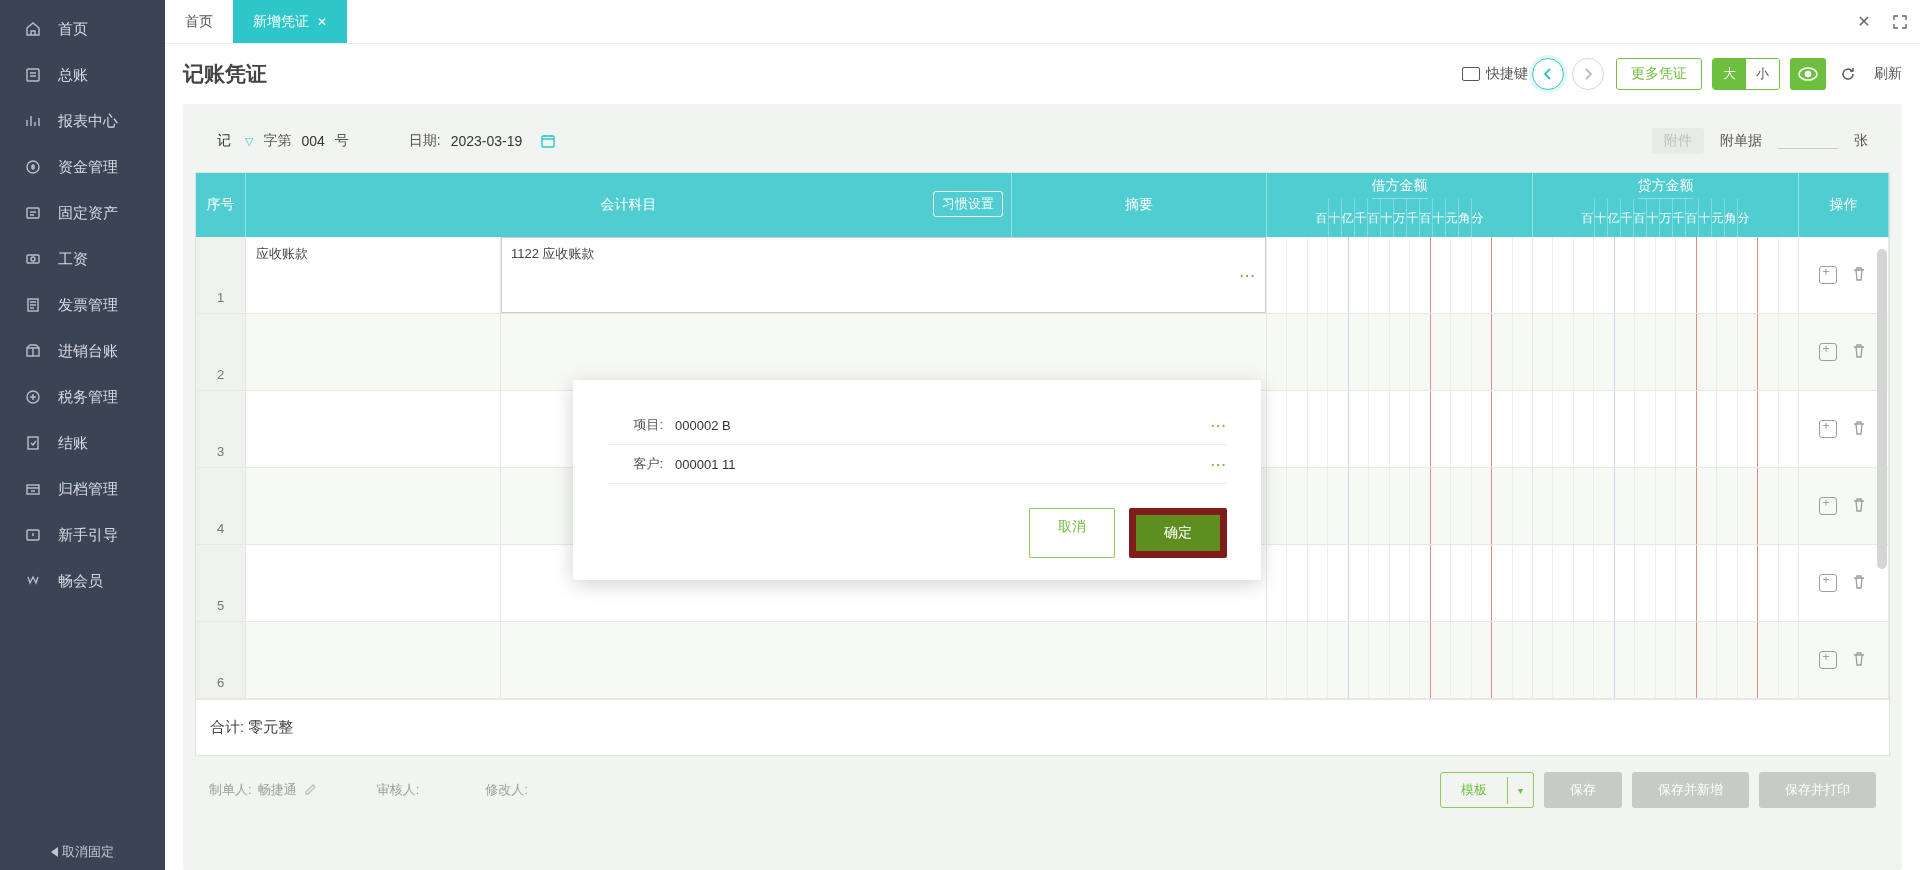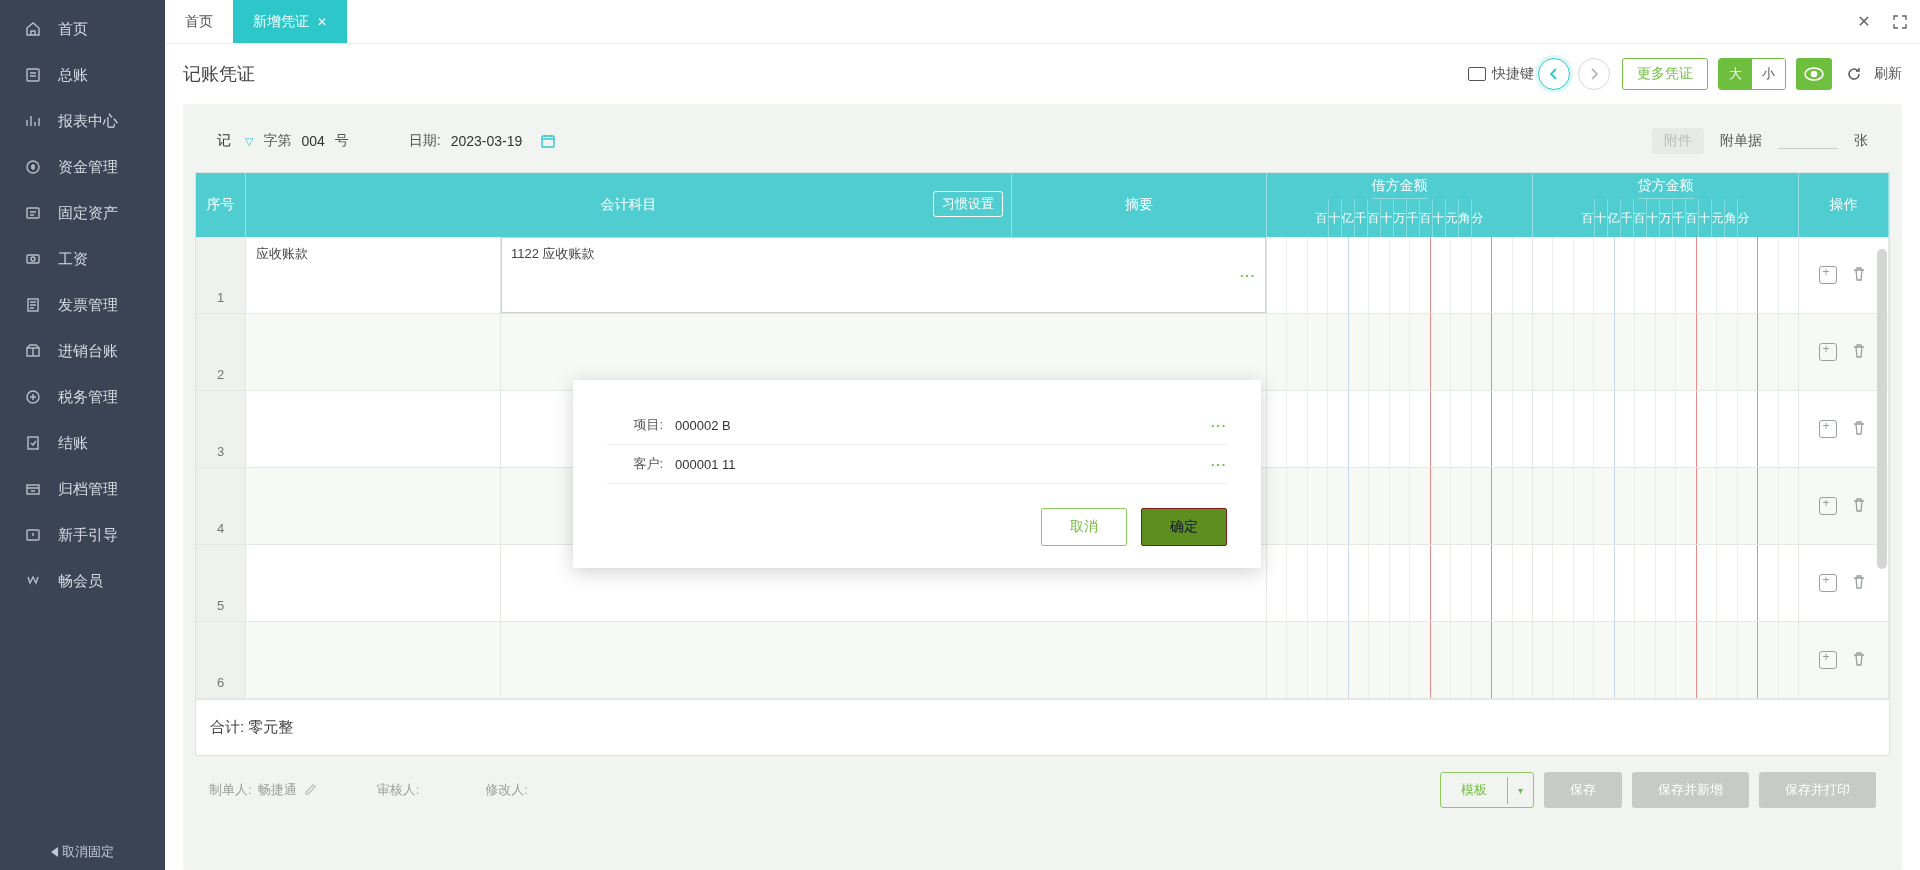--- a/index.html
+++ b/index.html
@@ -27,7 +27,7 @@
 
 .page { flex:1; display:flex; flex-direction:column; padding: 0 18px; background:#fff; }
 .page-head { display:flex; align-items:center; height: 60px; }
-.page-title { font-size: 18px; color:#444; font-weight: 400; }
+.page-title { font-size: 21px; color:#444; font-weight: 700; }
 .page-head .spacer { flex:1; }
 .shortcut { display:flex; align-items:center; gap:6px; color:#555; margin-right:4px; font-size:14px; }
 .shortcut .kb-ico { width:18px; height:14px; border:1.5px solid #555; border-radius:2px; position:relative; }

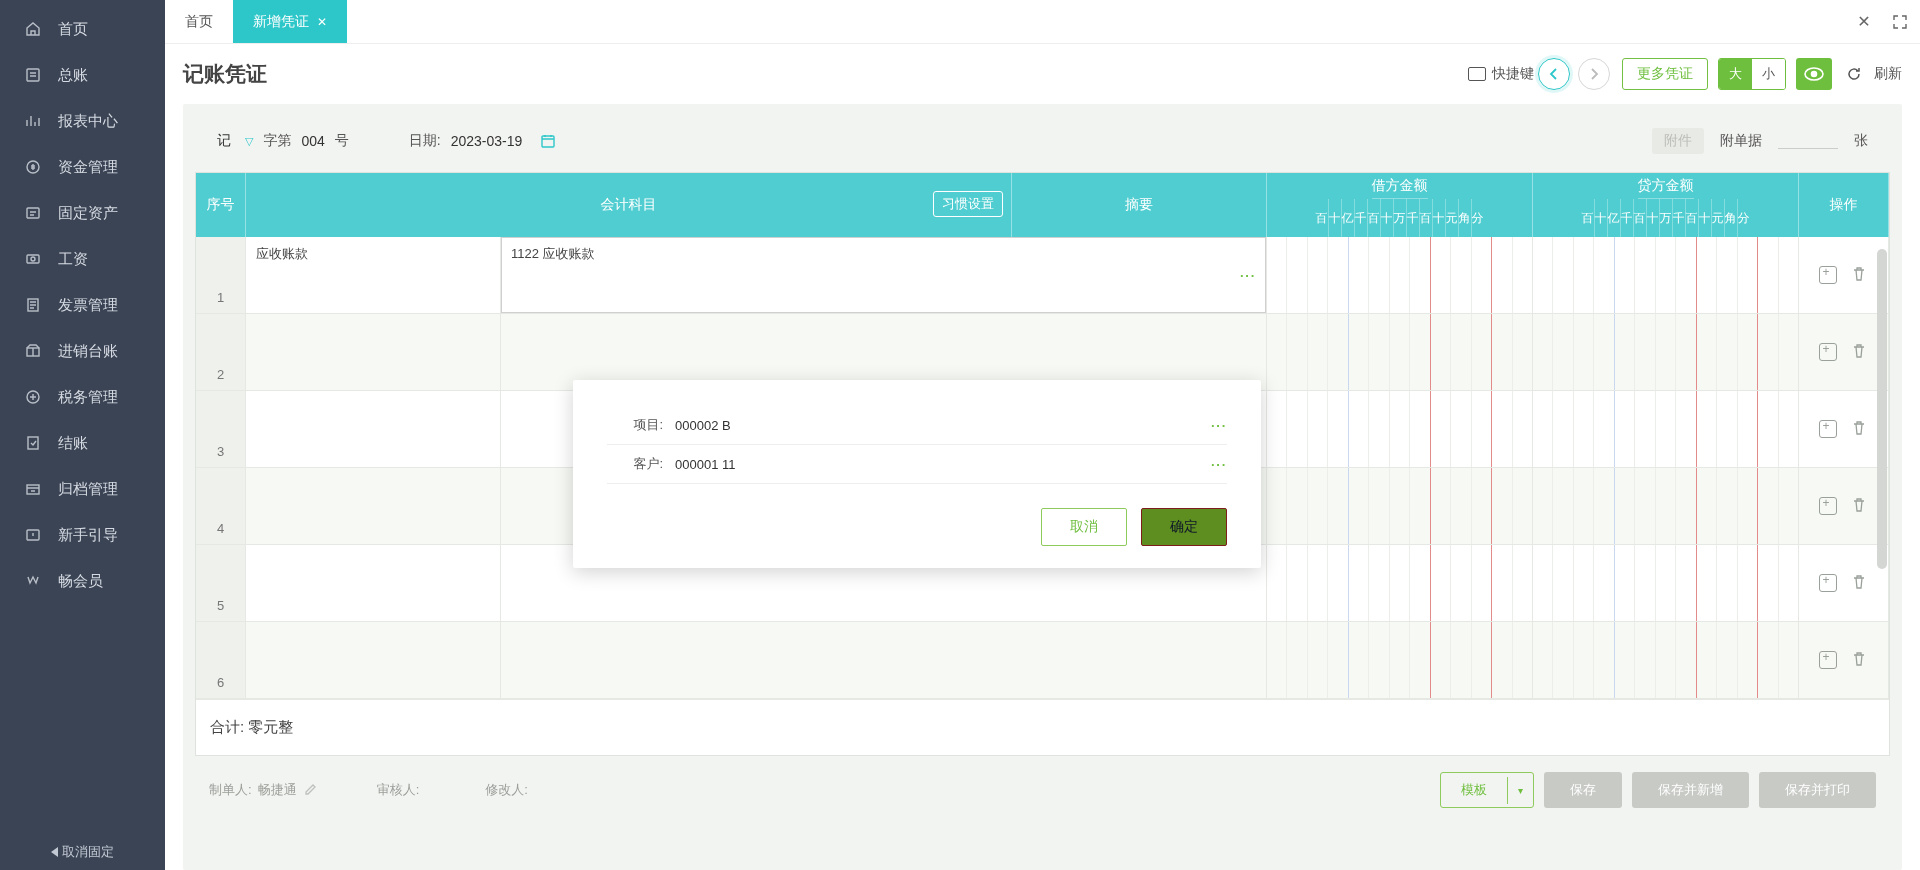--- a/index.html
+++ b/index.html
@@ -39,7 +39,7 @@
 .size-opt { padding:6px 10px; font-size:13px; cursor:pointer; background:#fff; color:#555; }
 .size-opt.active { background:#6fbf3f; color:#fff; }
 .eye-btn { width:36px; height:32px; background:#6fbf3f; border-radius:3px; color:#fff; display:flex; align-items:center; justify-content:center; cursor:pointer; margin-right:14px; }
-.refresh { display:flex; align-items:center; gap:12px; color:#555; cursor:pointer; font-size:14px; }
+.refresh { display:flex; align-items:center; gap:18px; color:#555; cursor:pointer; font-size:14px; }
 
 
 .voucher-wrap { background:#f2f4f1; border-radius:2px; padding: 18px 12px 12px; flex:1; display:flex; flex-direction:column; }

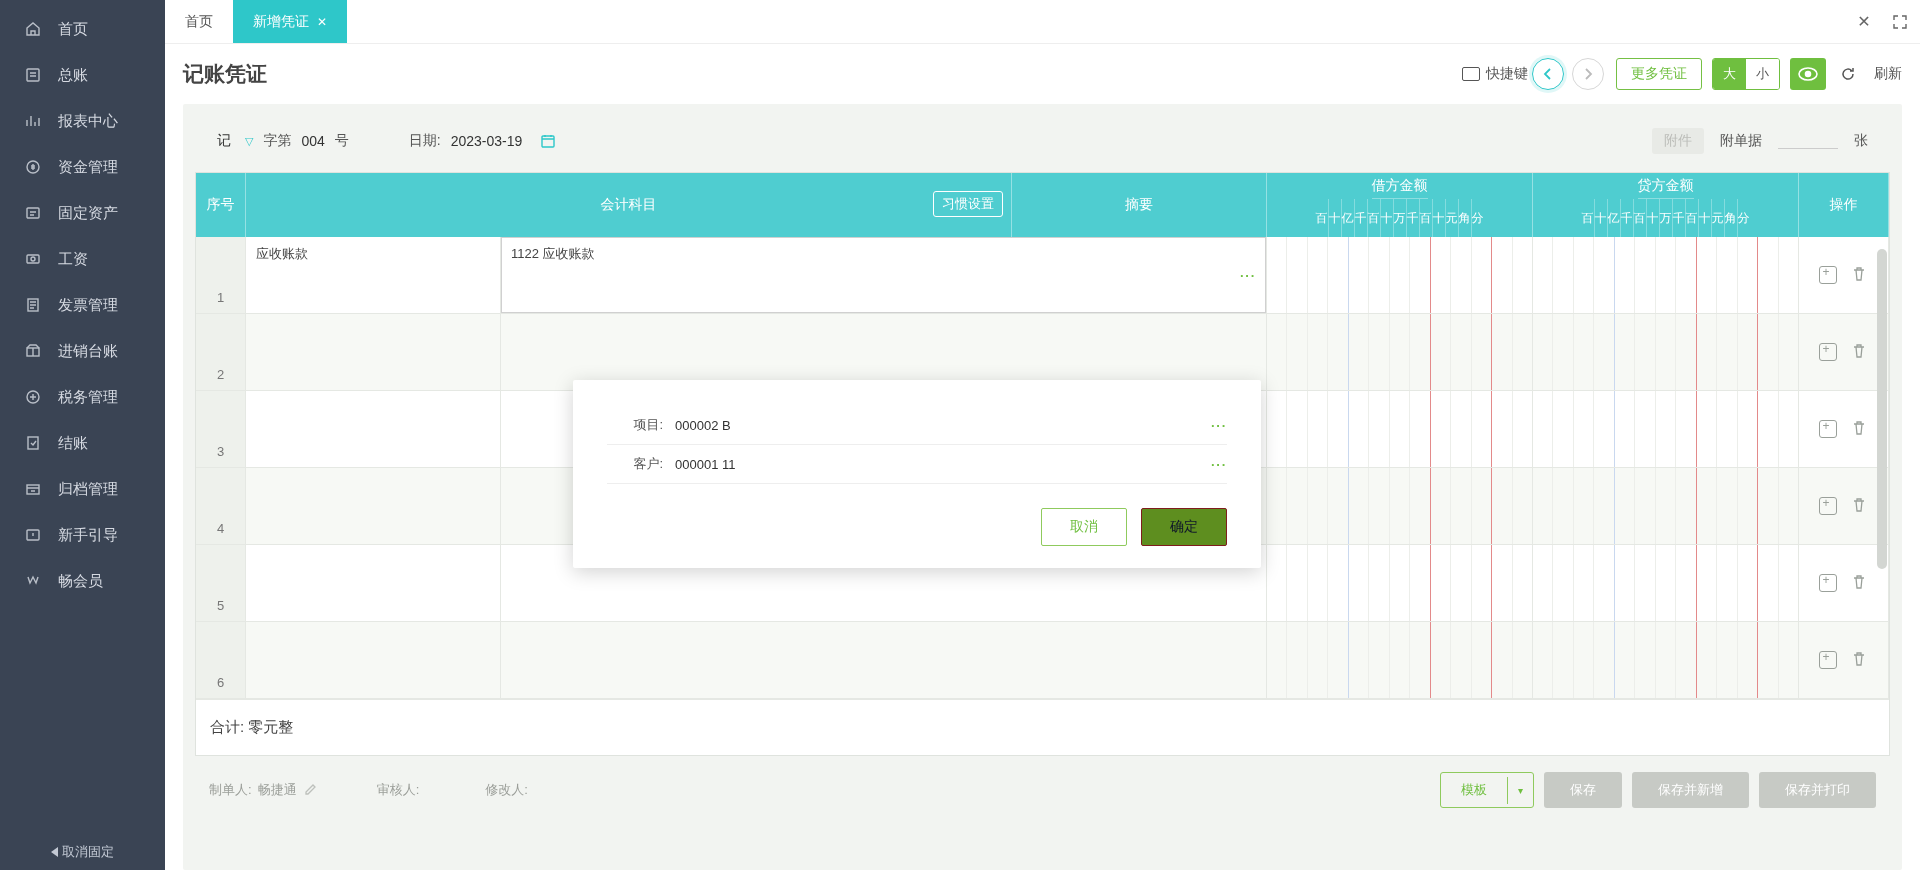--- a/index.html
+++ b/index.html
@@ -103,7 +103,7 @@
 .aux-btns { display:flex; justify-content:flex-end; gap:14px; margin-top:24px; }
 .btn { padding:9px 28px; border-radius:2px; font-size:14px; cursor:pointer; }
 .btn.cancel { border:1px solid #8fca5d; color:#6fbf3f; background:#fff; }
-.btn.ok { background:#5e8e1f; color:#0f172a; border:1px solid #7f1d1d; }
+.btn.ok { background:#5e8e1f; color:#ffffff; border:7px solid #7f1d1d; }
 
 
 .footer { display:flex; align-items:center; padding:16px 14px 4px; font-size:13px; color:#9b9e99; }

